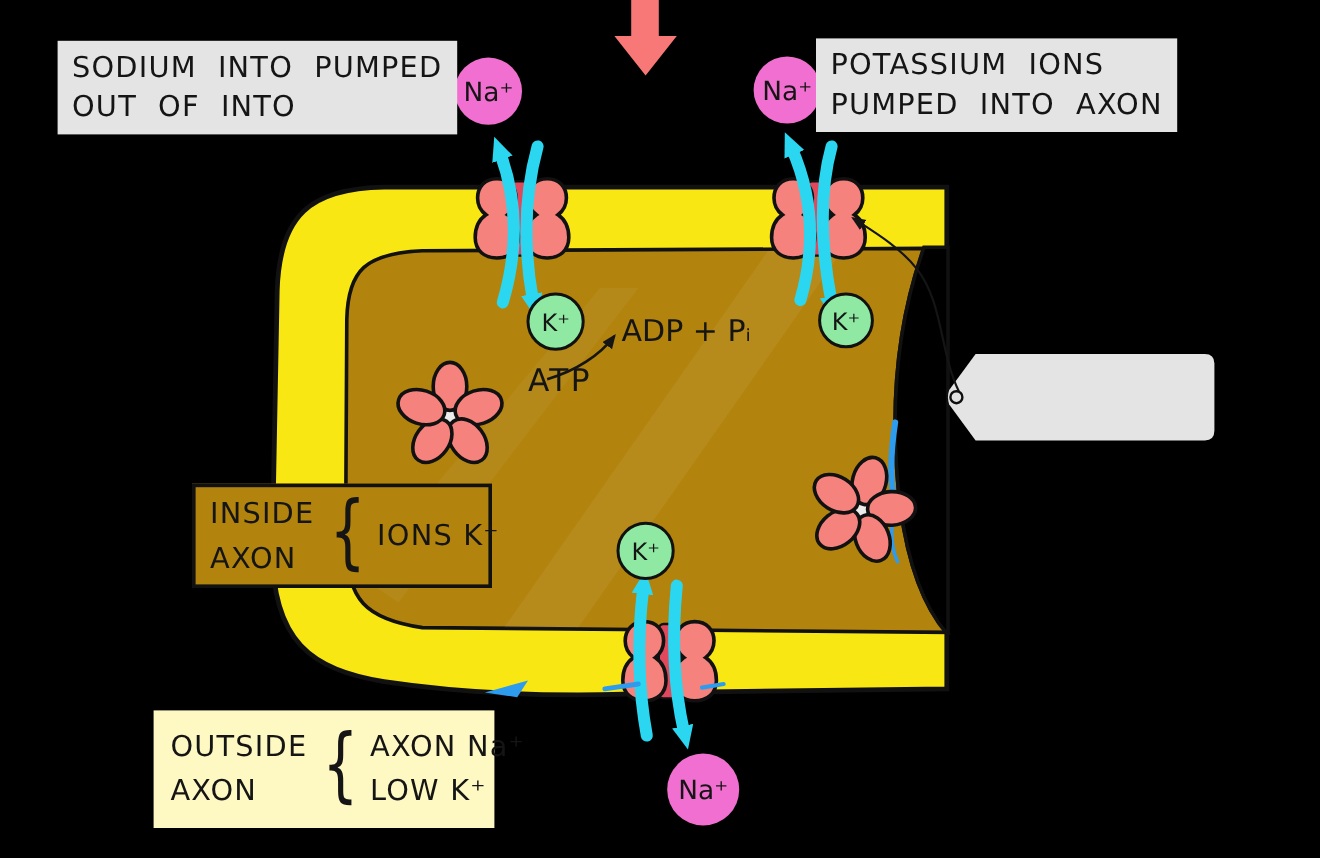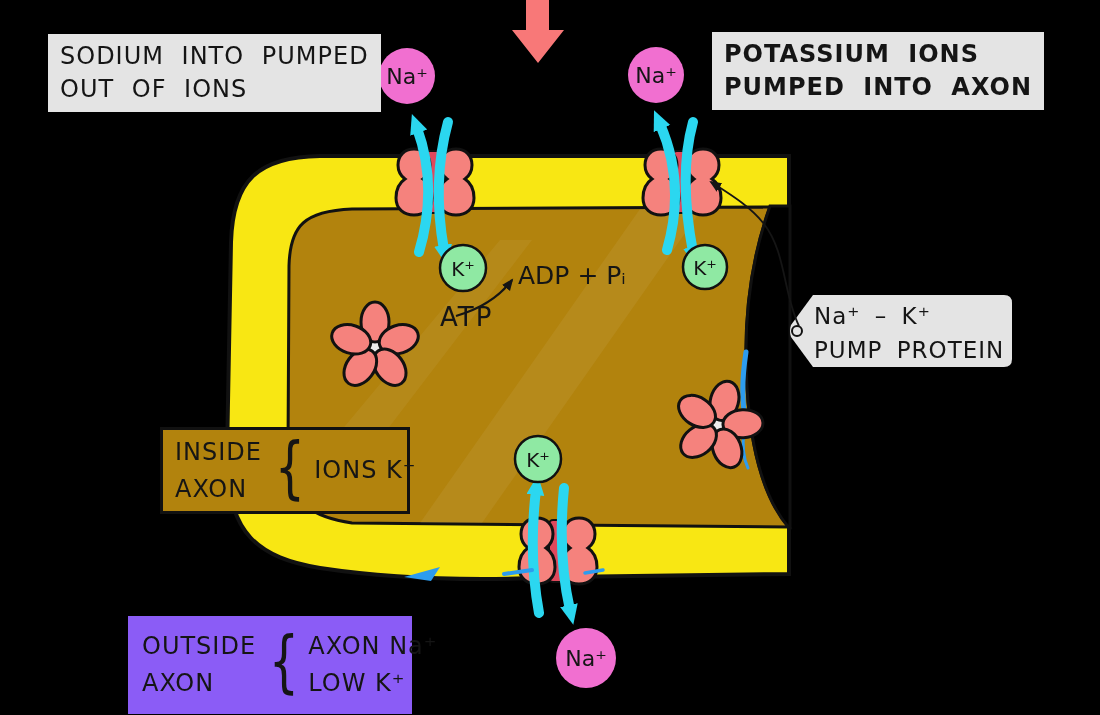--- a/index.html
+++ b/index.html
@@ -20,7 +20,7 @@
   #outside-box{left:128px;top:592px;width:284px;height:98px;background:#8b5cf6;
                padding-left:14px;box-sizing:border-box;}
   #sodium-box{left:48px;top:34px;}
-  #potassium-box{left:712px;top:32px;font-weight:bold;}
+  #potassium-box{left:680px;top:32px;}
   #tag-text{left:814px;top:299px;line-height:34px;font-size:23px;letter-spacing:1px;
             word-spacing:6px;white-space:nowrap;}
   .svg-hand{fill:#151515;}

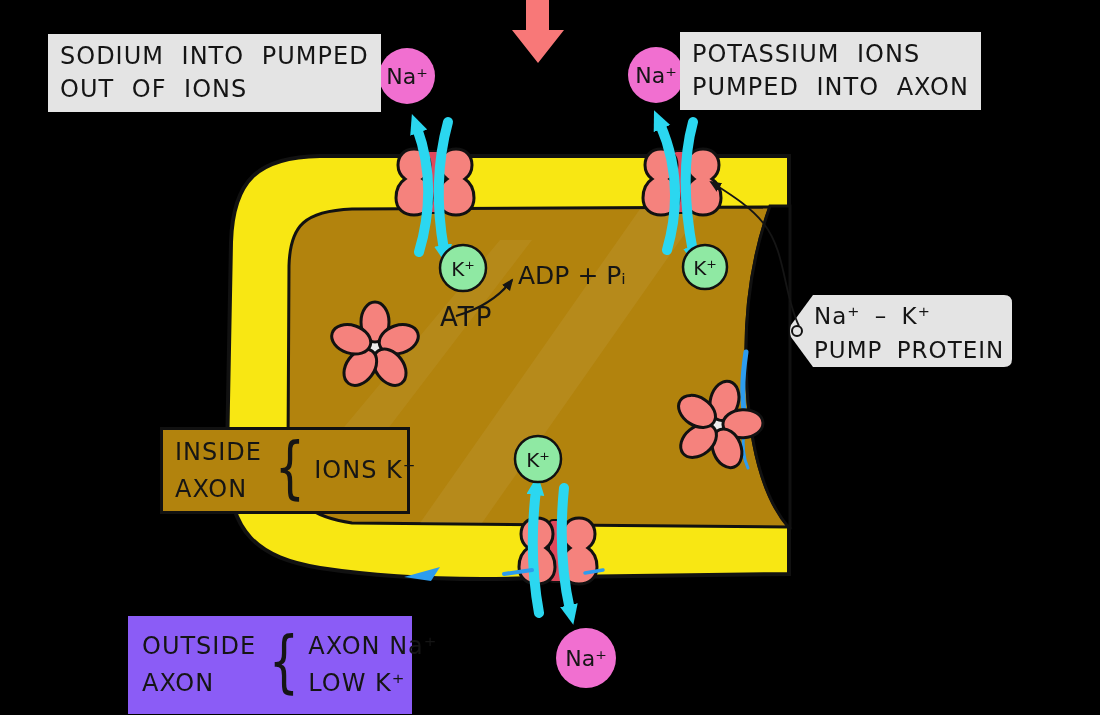--- a/index.html
+++ b/index.html
@@ -124,7 +124,7 @@
 
 <div class="overlay label-box" id="sodium-box">
   <div>SODIUM INTO PUMPED</div>
-  <div>OUT OF IONS</div>
+  <div>OUT OF INTO</div>
 </div>
 
 <div class="overlay label-box" id="potassium-box">

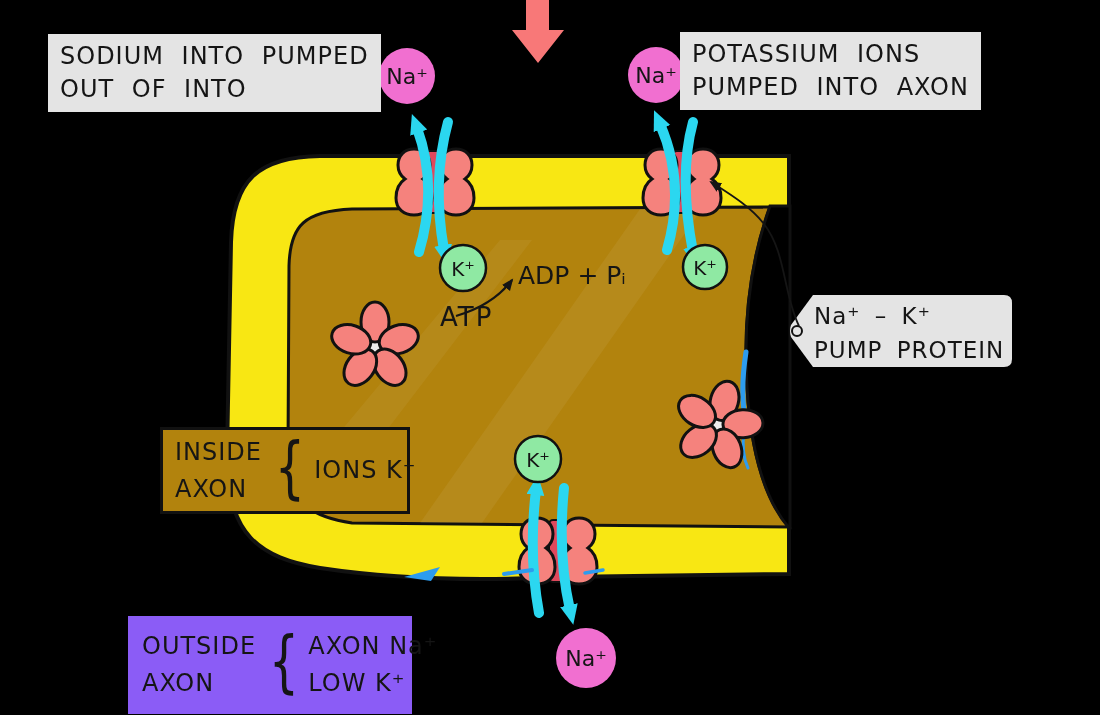--- a/index.html
+++ b/index.html
@@ -132,10 +132,6 @@
   <div>PUMPED INTO AXON</div>
 </div>
 
-<div class="overlay" id="tag-text">
-  <div>Na⁺ – K⁺</div>
-  <div>PUMP PROTEIN</div>
-</div>
 
 <div class="overlay cond-box" id="inside-box">
   <div class="col names">

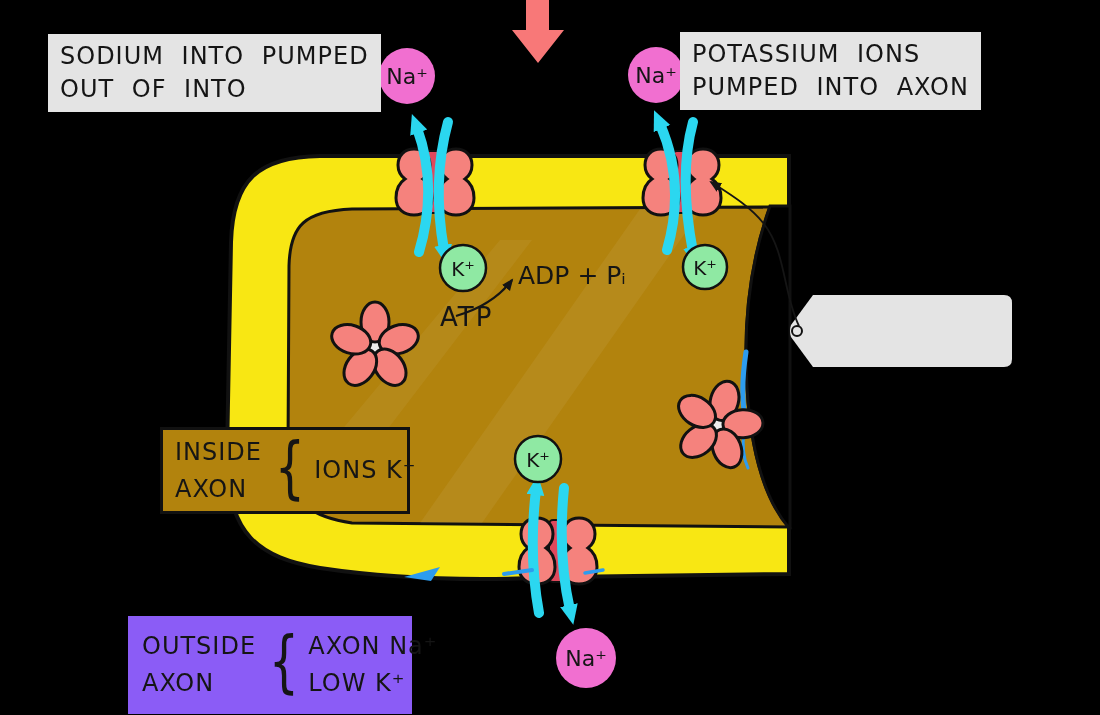--- a/index.html
+++ b/index.html
@@ -9,7 +9,7 @@
   .overlay{position:absolute;color:#151515;}
   .label-box{background:#E4E4E4;padding:6px 12px;line-height:33px;font-size:24px;
              letter-spacing:1px;word-spacing:9px;white-space:nowrap;}
-  .cond-box{display:flex;align-items:center;font-size:24px;letter-spacing:1px;margin-top:24px;}
+  .cond-box{display:flex;align-items:center;font-size:24px;letter-spacing:1px;}
   .cond-box .col{display:flex;flex-direction:column;justify-content:center;}
   .cond-box .rows{line-height:37px;white-space:nowrap;}
   .cond-box .names{line-height:37px;white-space:nowrap;}

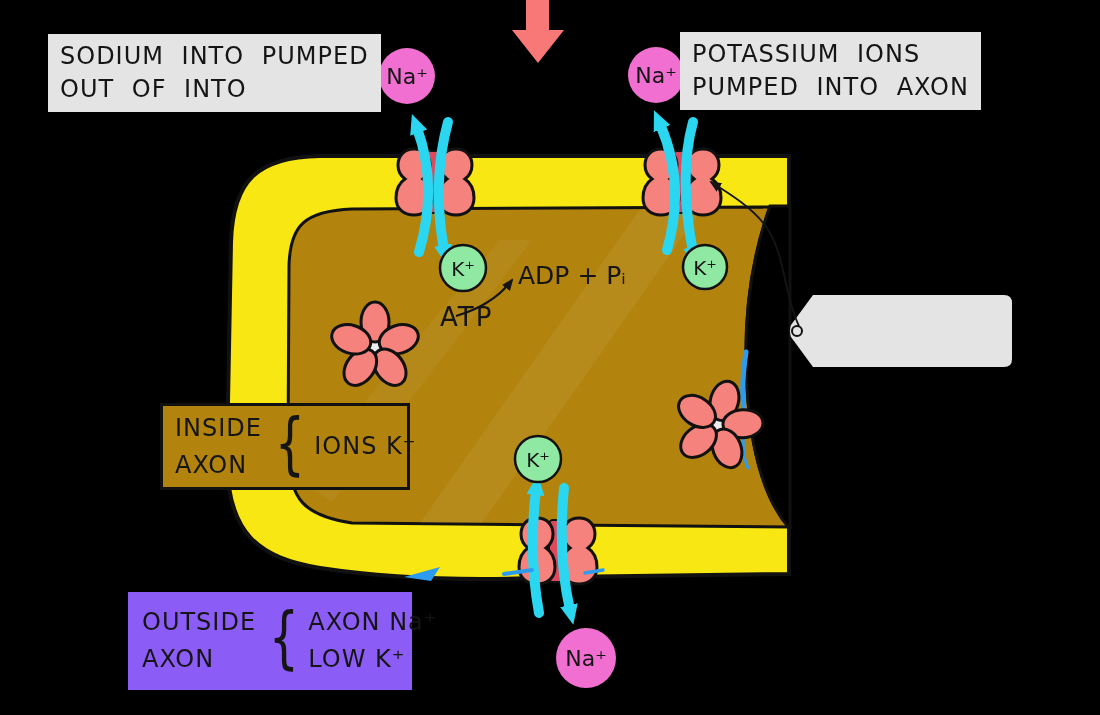--- a/index.html
+++ b/index.html
@@ -17,7 +17,7 @@
          margin:0 2px 6px 6px;}
   #inside-box{left:160px;top:403px;width:250px;height:87px;background:#B2830D;
               border:3px solid #111;box-sizing:border-box;padding-left:12px;}
-  #outside-box{left:128px;top:592px;width:284px;height:98px;background:#8b5cf6;
+  #outside-box{left:128px;top:592px;width:284px;height:98px;background:#fef9c3;
                padding-left:14px;box-sizing:border-box;}
   #sodium-box{left:48px;top:34px;}
   #potassium-box{left:680px;top:32px;}

